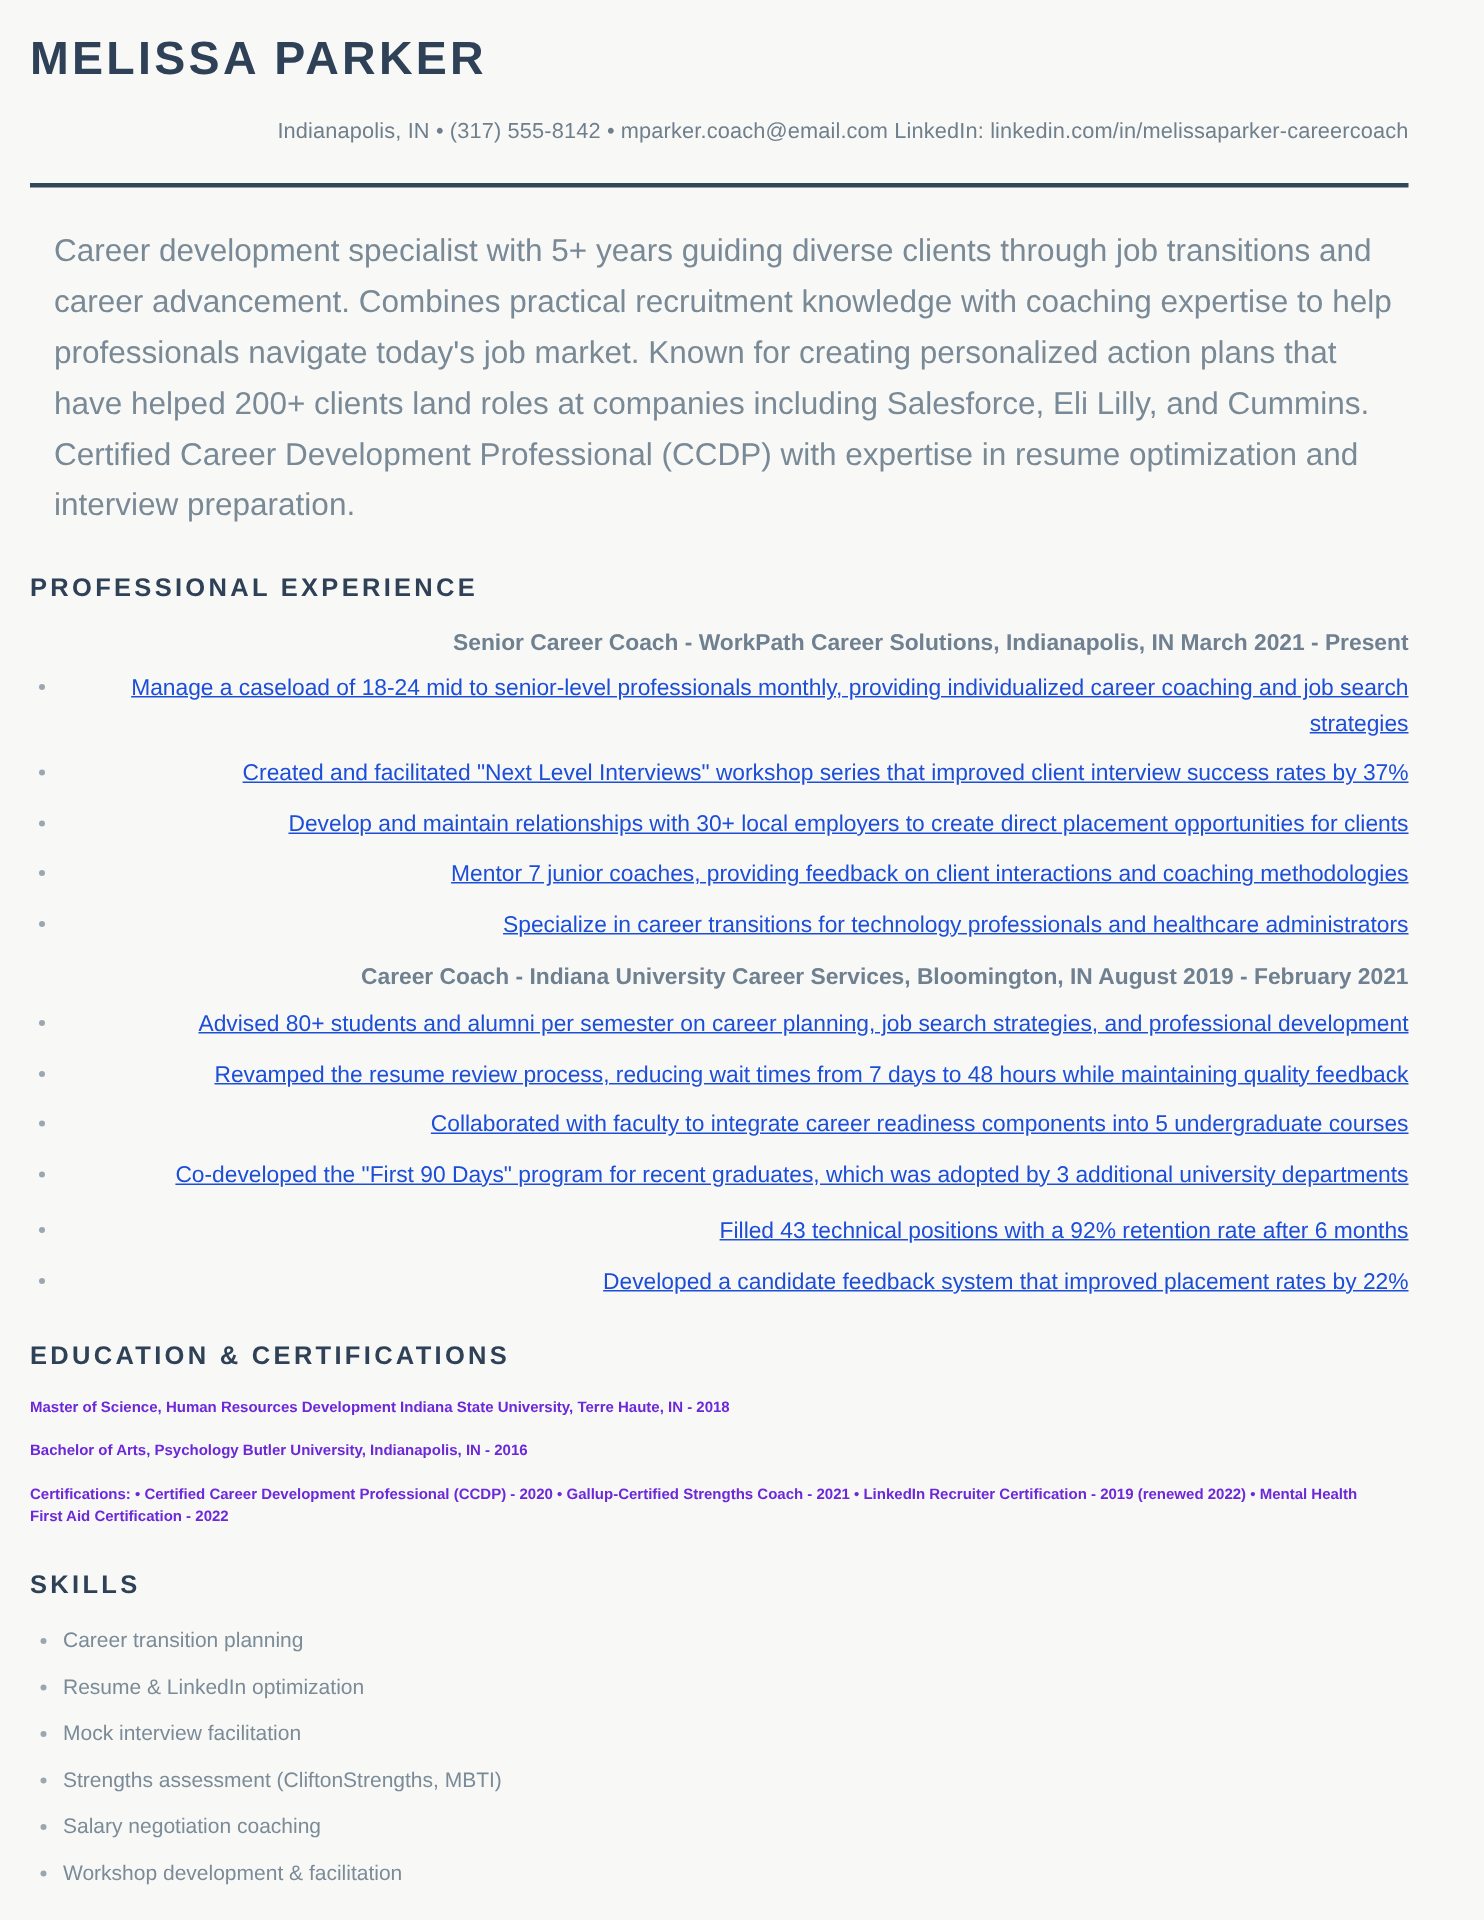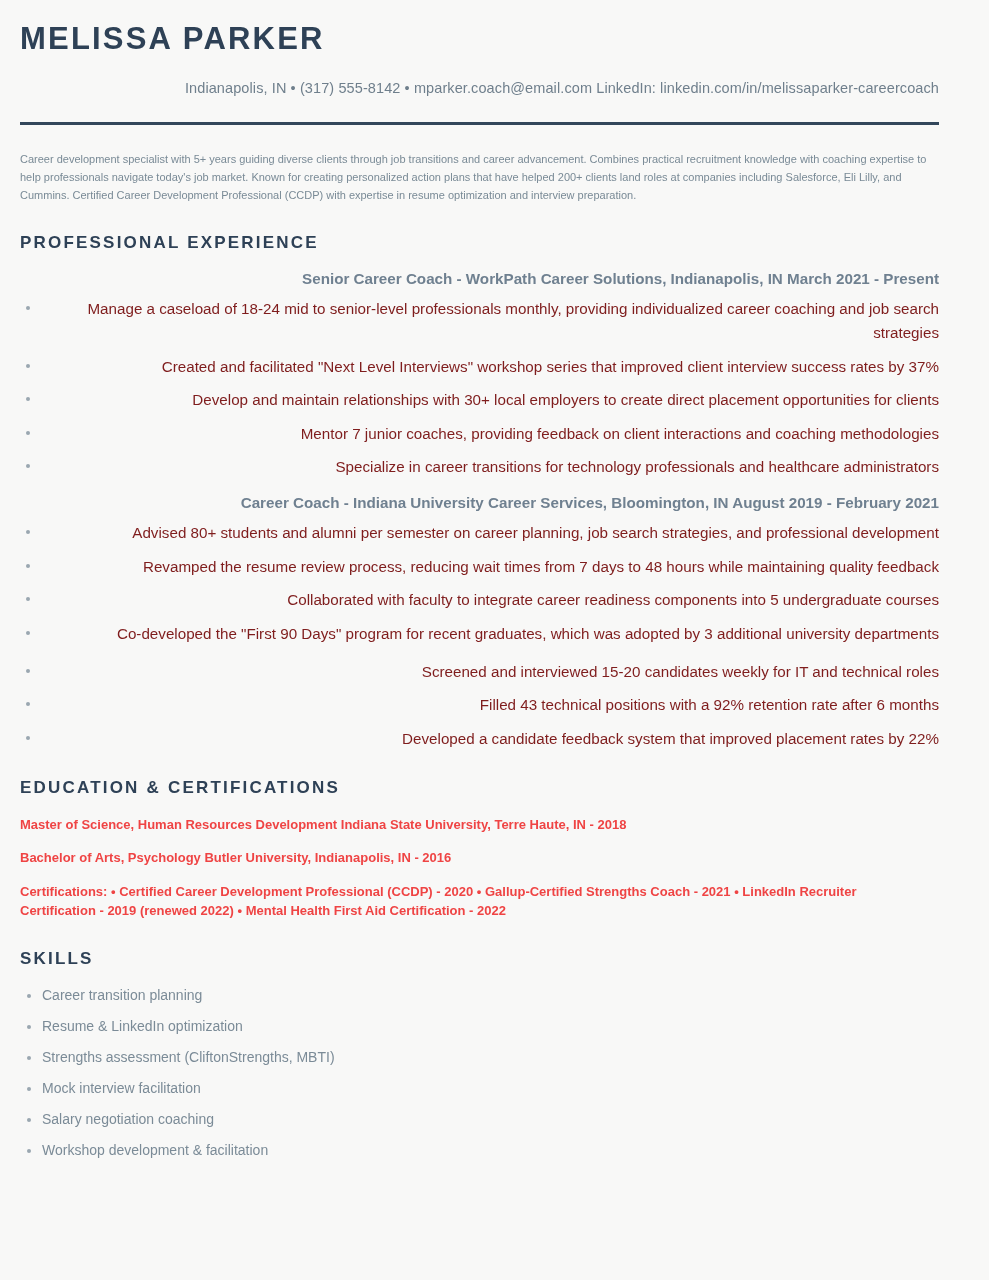--- a/index.html
+++ b/index.html
@@ -47,10 +47,10 @@
 
   
   .summary {
-    font-size: 11px;
+    font-size: 21px;
     line-height: 1.61;
     color: #798a96;
-    margin: 26px 0 0 0;
+    margin: 26px 0 0 16px;
     max-width: 908px;
   }
 

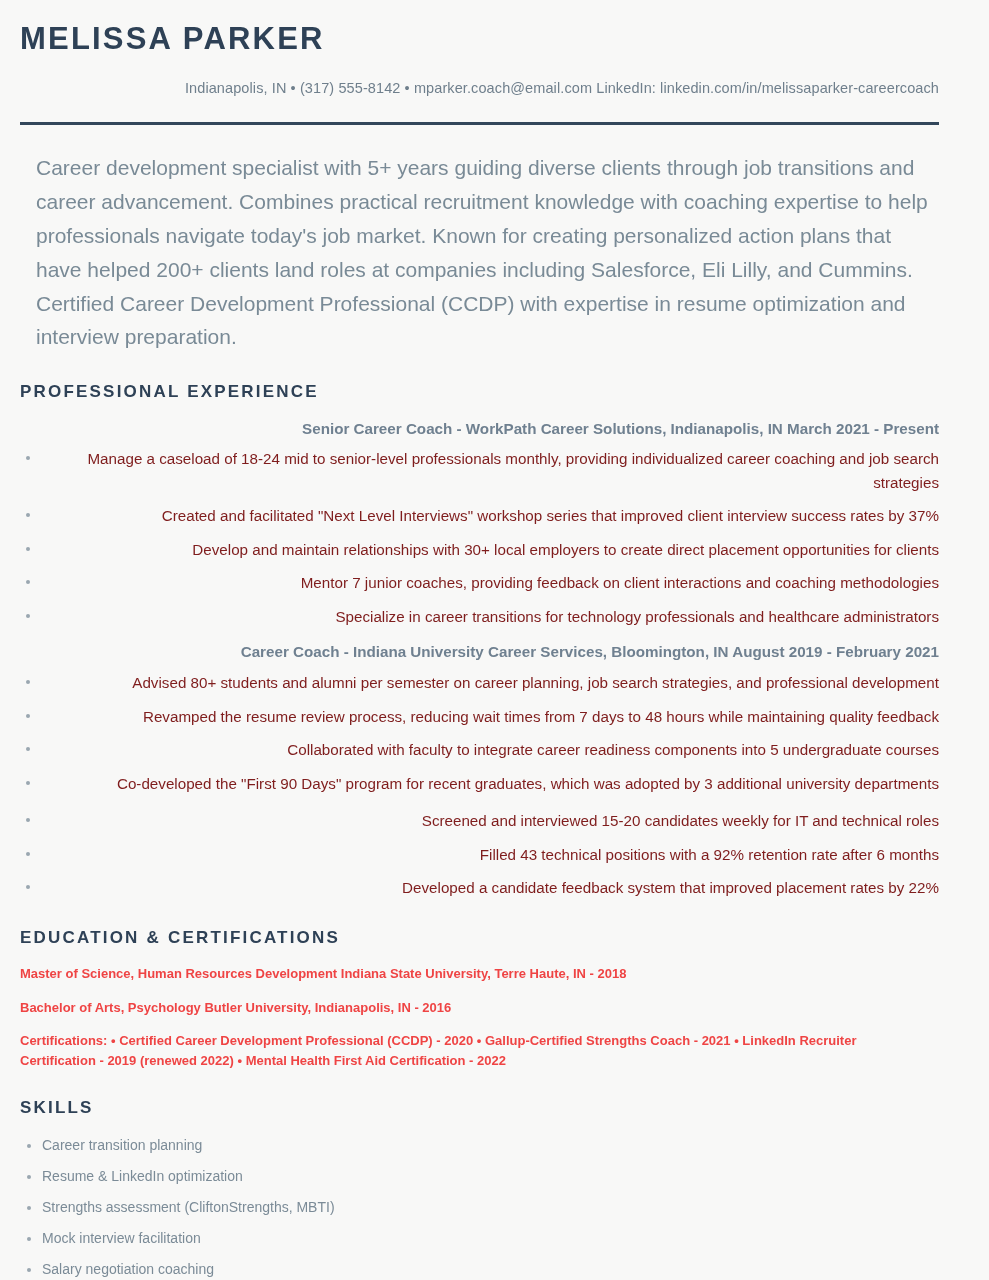--- a/index.html
+++ b/index.html
@@ -85,9 +85,10 @@
     position: relative;
     font-size: 15.2px;
     line-height: 1.55;
-    color: #7f1d1d;
+    color: #1d4ed8;
     padding-left: 20px;
     margin-bottom: 10px;
+    text-decoration: underline;
   }
   ul.bullets li:before {
     content: "";

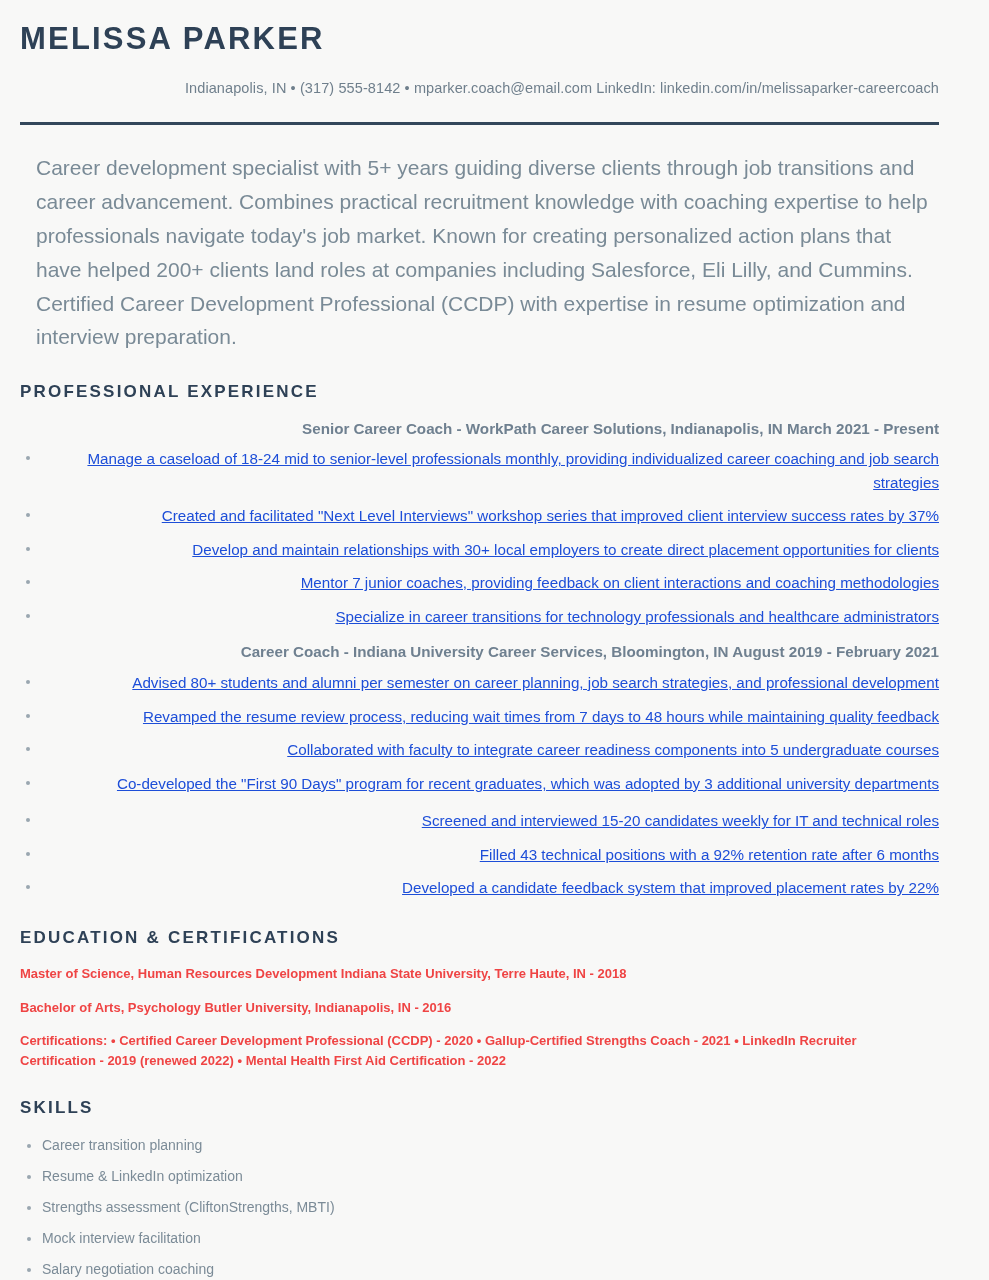--- a/index.html
+++ b/index.html
@@ -176,7 +176,6 @@
 
     <div class="job">
       <ul class="bullets">
-        <li>Screened and interviewed 15-20 candidates weekly for IT and technical roles</li>
         <li>Filled 43 technical positions with a 92% retention rate after 6 months</li>
         <li>Developed a candidate feedback system that improved placement rates by 22%</li>
       </ul>

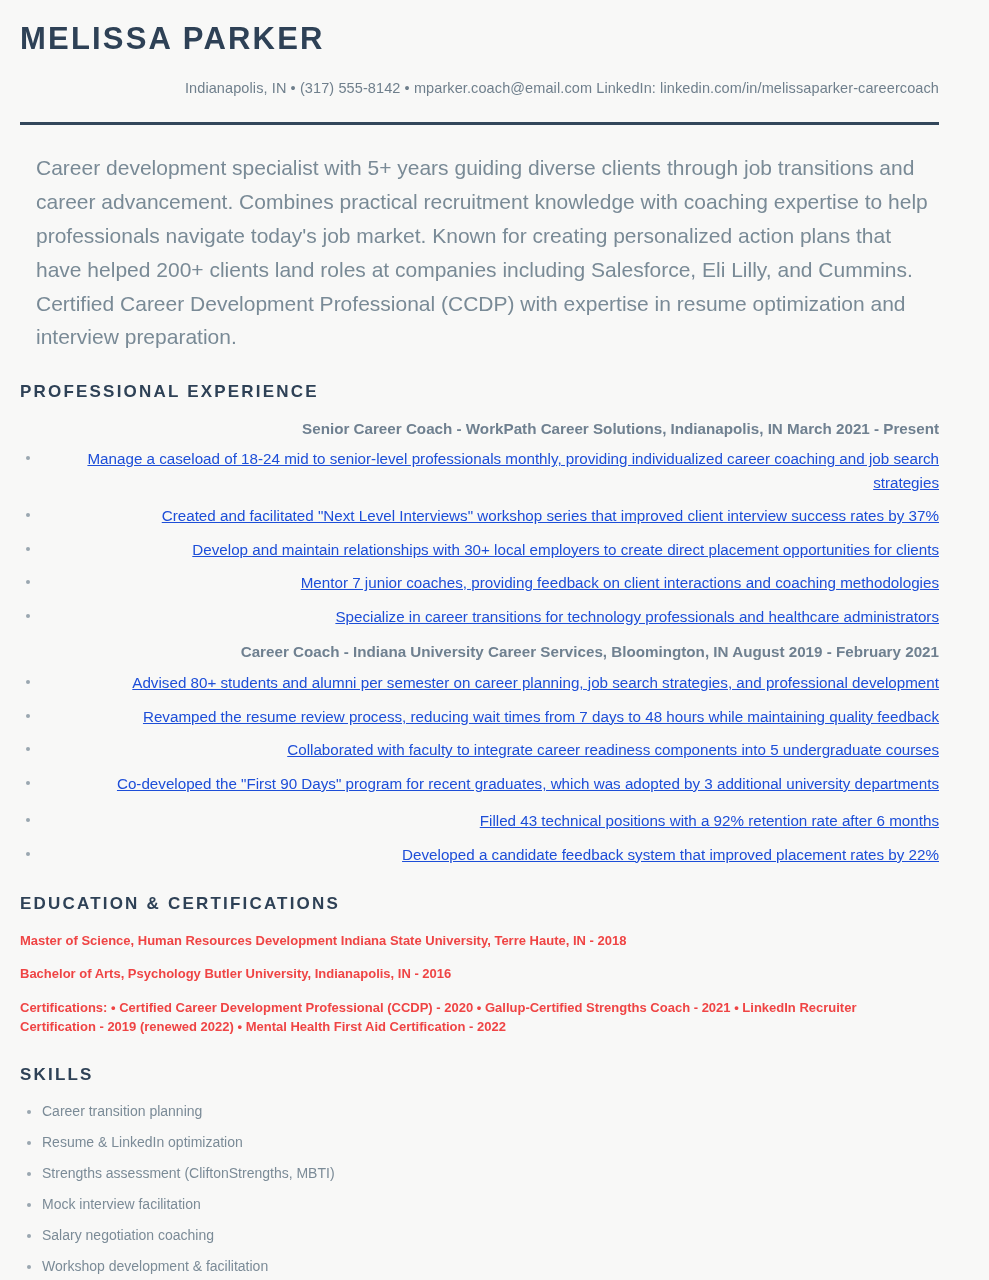--- a/index.html
+++ b/index.html
@@ -103,9 +103,9 @@
 
   
   .edu-entry {
-    font-size: 13px;
-    font-weight: bold;
-    color: #ef4444;
+    font-size: 10px;
+    font-weight: bold;
+    color: #6d28d9;
     line-height: 1.5;
     margin: 0 0 14px 0;
     max-width: 900px;

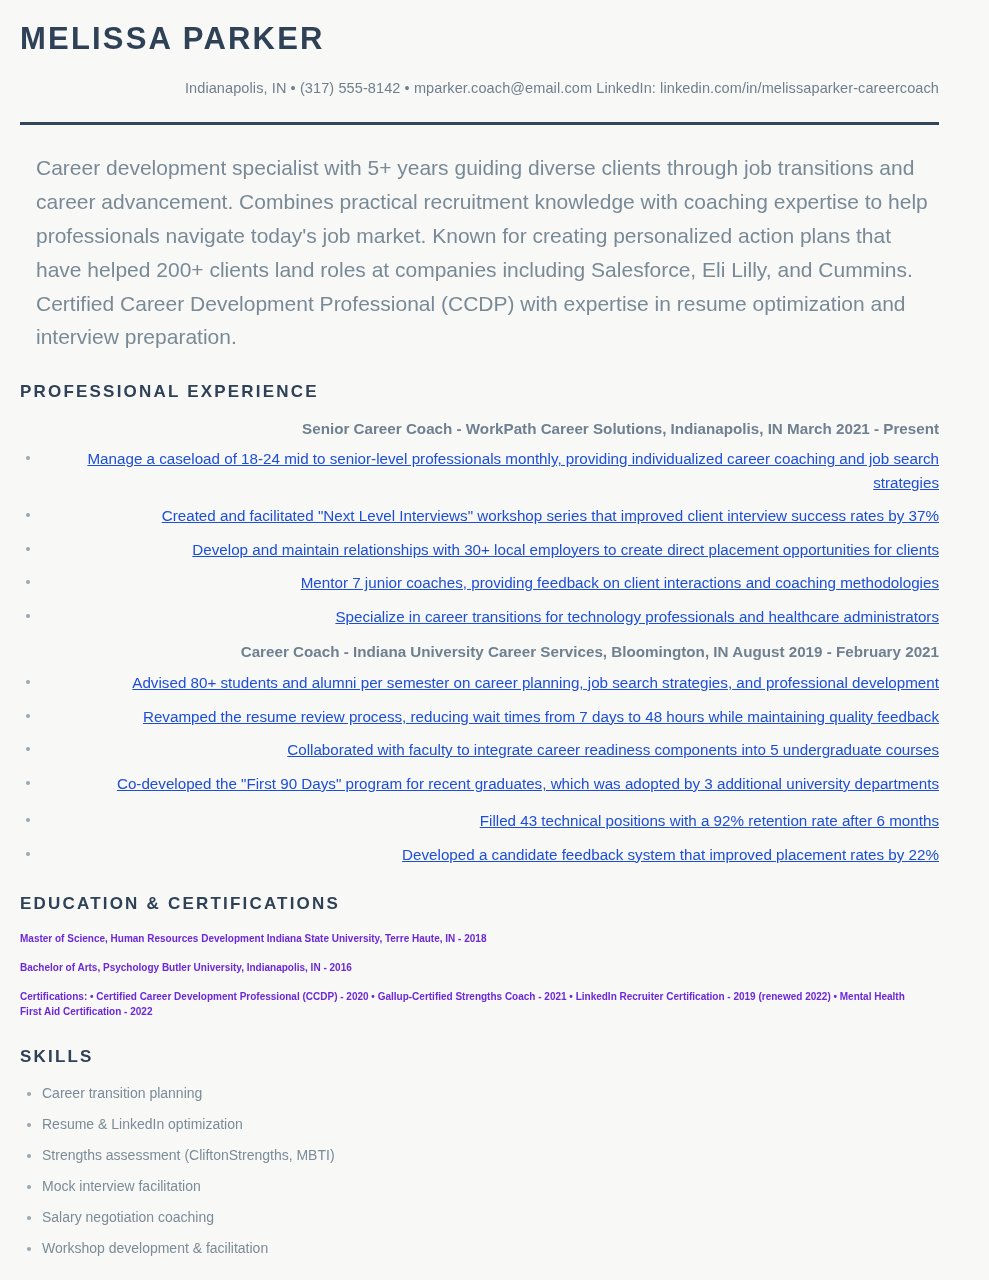--- a/index.html
+++ b/index.html
@@ -194,8 +194,8 @@
     <ul class="skills">
       <li>Career transition planning</li>
       <li>Resume &amp; LinkedIn optimization</li>
+      <li>Mock interview facilitation</li>
       <li>Strengths assessment (CliftonStrengths, MBTI)</li>
-      <li>Mock interview facilitation</li>
       <li>Salary negotiation coaching</li>
       <li>Workshop development &amp; facilitation</li>
     </ul>

